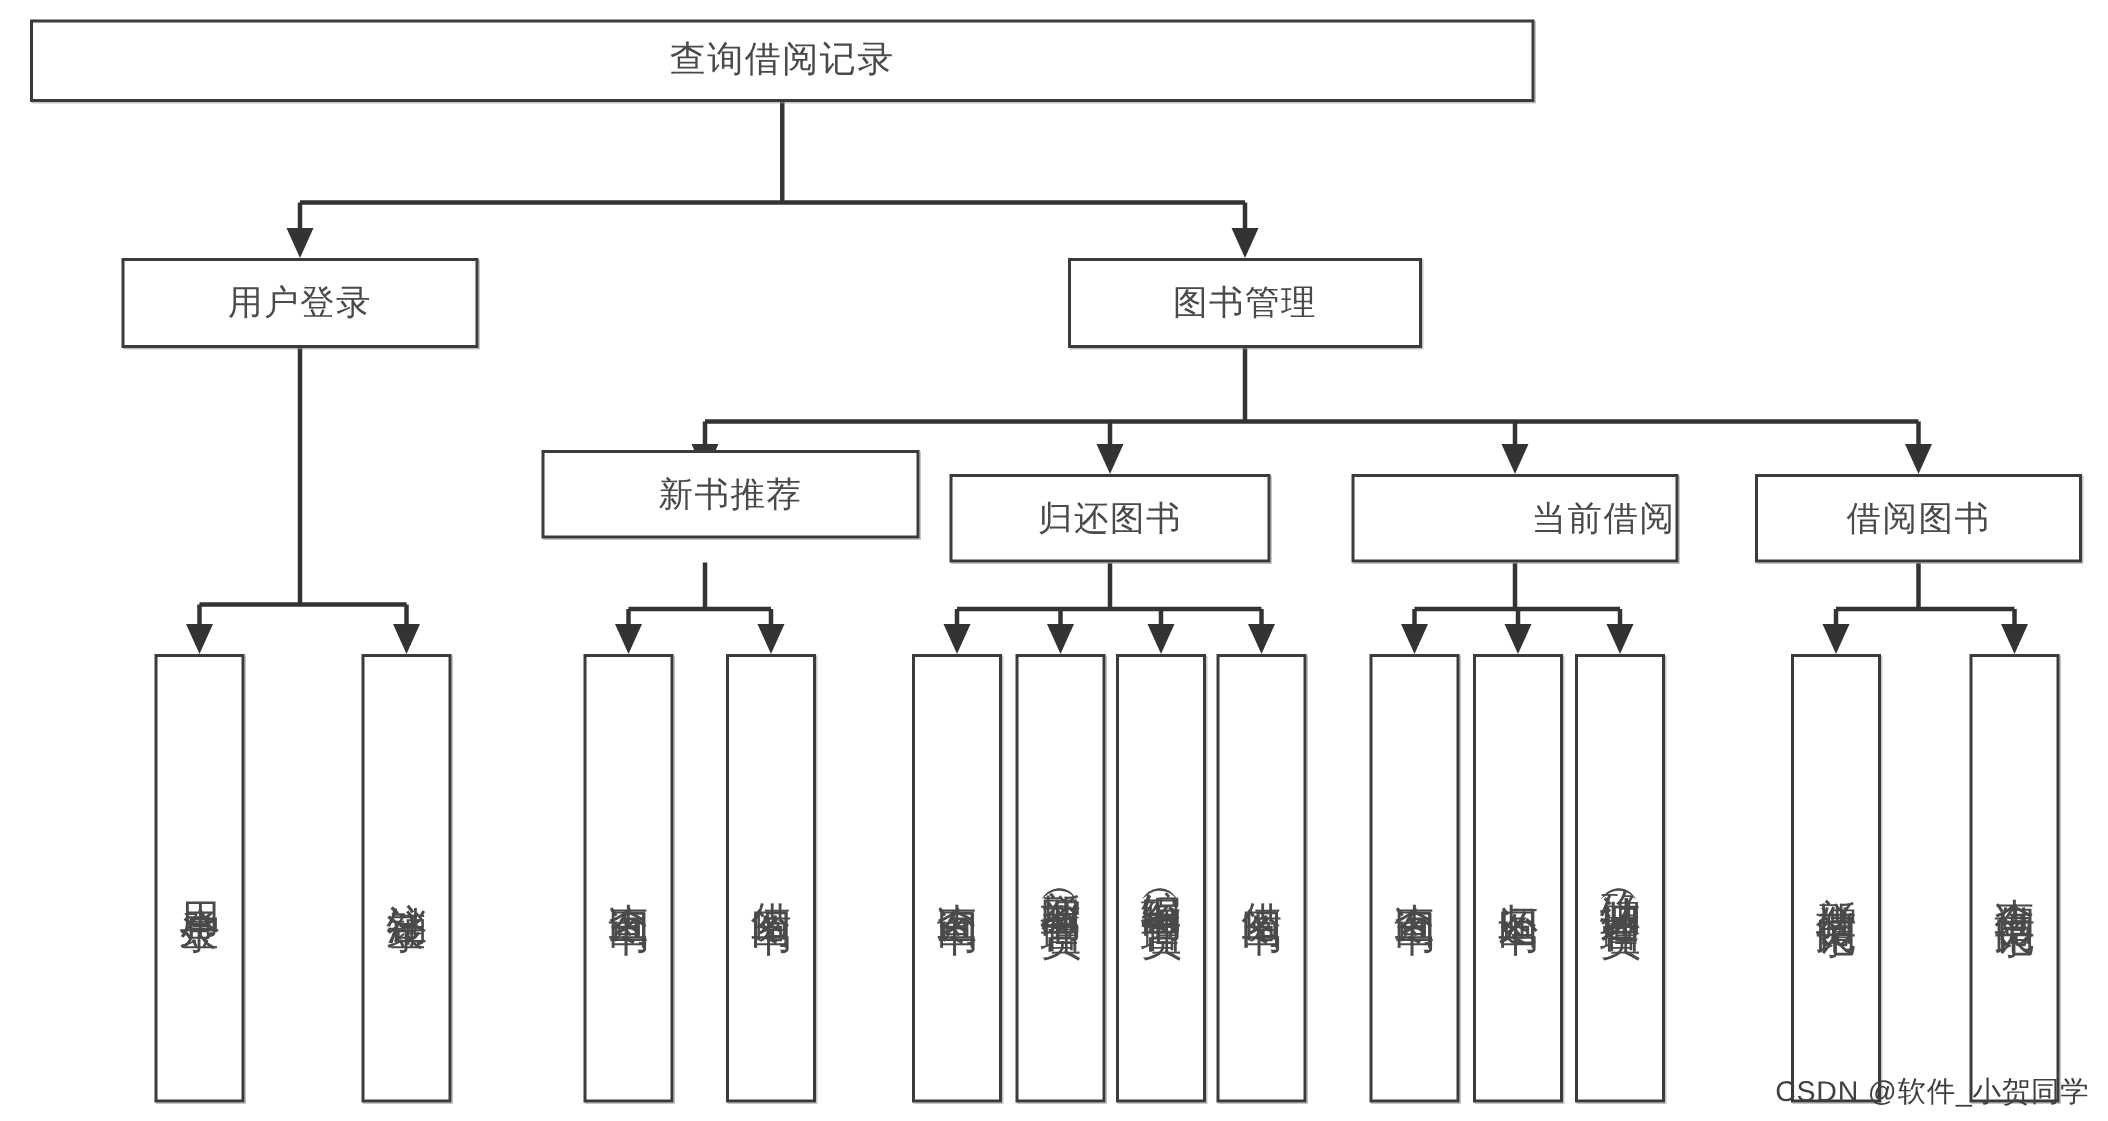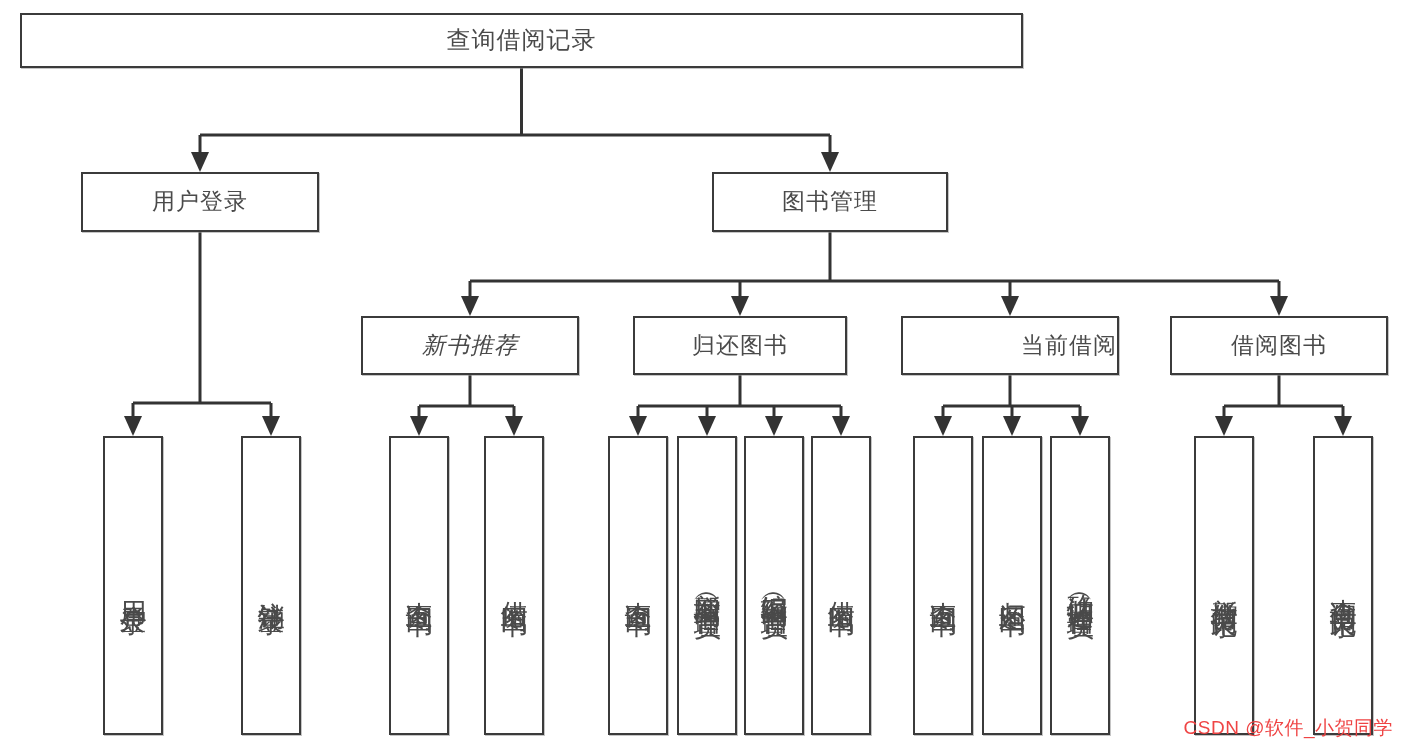--- a/index.html
+++ b/index.html
@@ -137,7 +137,7 @@
       <div class="node horiz" id="node-book-manage" style="left: 712px; top: 172px; width: 236px; height: 60px;">
         <span class="label">图书管理</span>
       </div>
-      <div class="node horiz" id="node-new-book-rec" style="left: 361px; top: 316px; width: 218px; height: 59px; font-style: italic;">
+      <div class="node horiz" id="node-new-book-rec" style="left: 361px; top: 300px; width: 252px; height: 59px;">
         <span class="label">新书推荐</span>
       </div>
       <div class="node horiz" id="node-book-borrow" style="left: 633px; top: 316px; width: 214px; height: 59px;">

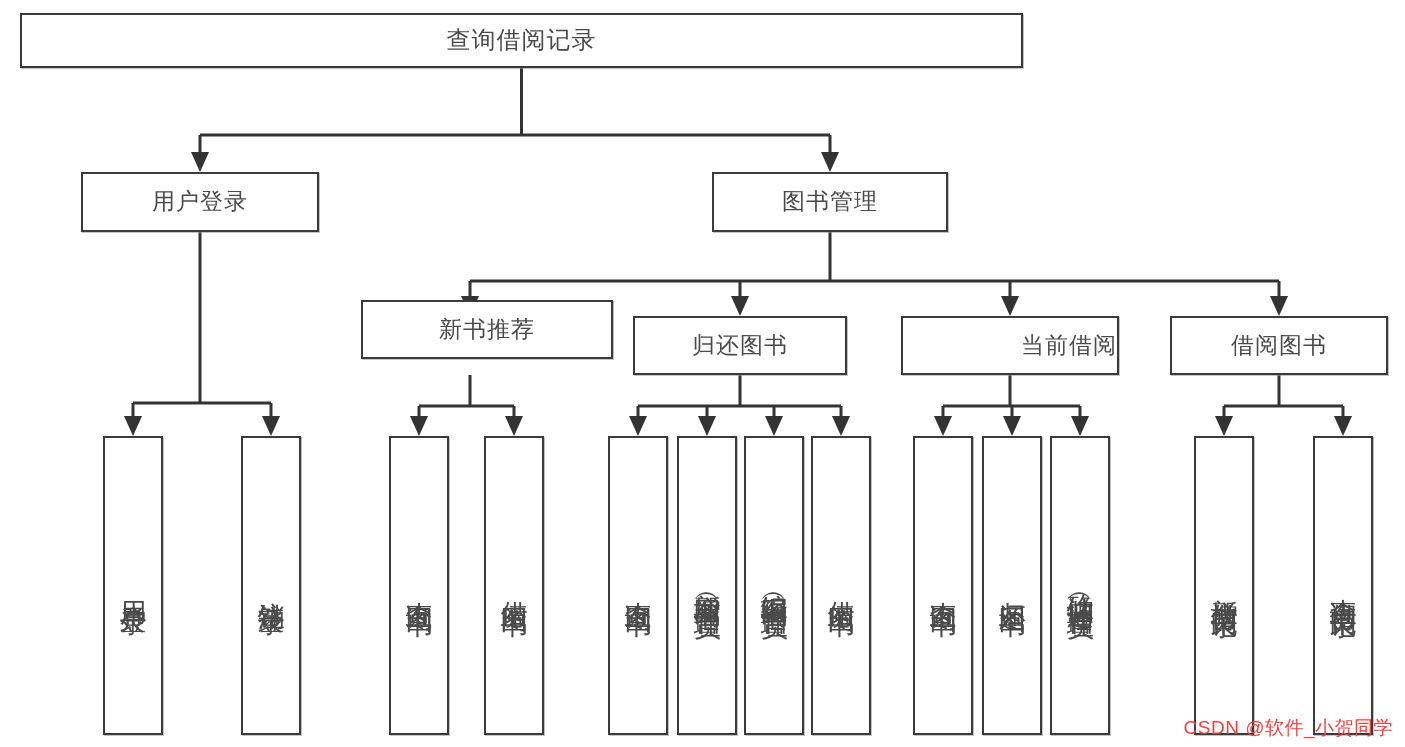--- a/index.html
+++ b/index.html
@@ -62,7 +62,7 @@
     right:12px;
     bottom:6px;
     font-size:19px;
-    color:#ef4444;
+    color:#404040;
     letter-spacing:0.5px;
     z-index:5;
     white-space:nowrap;

